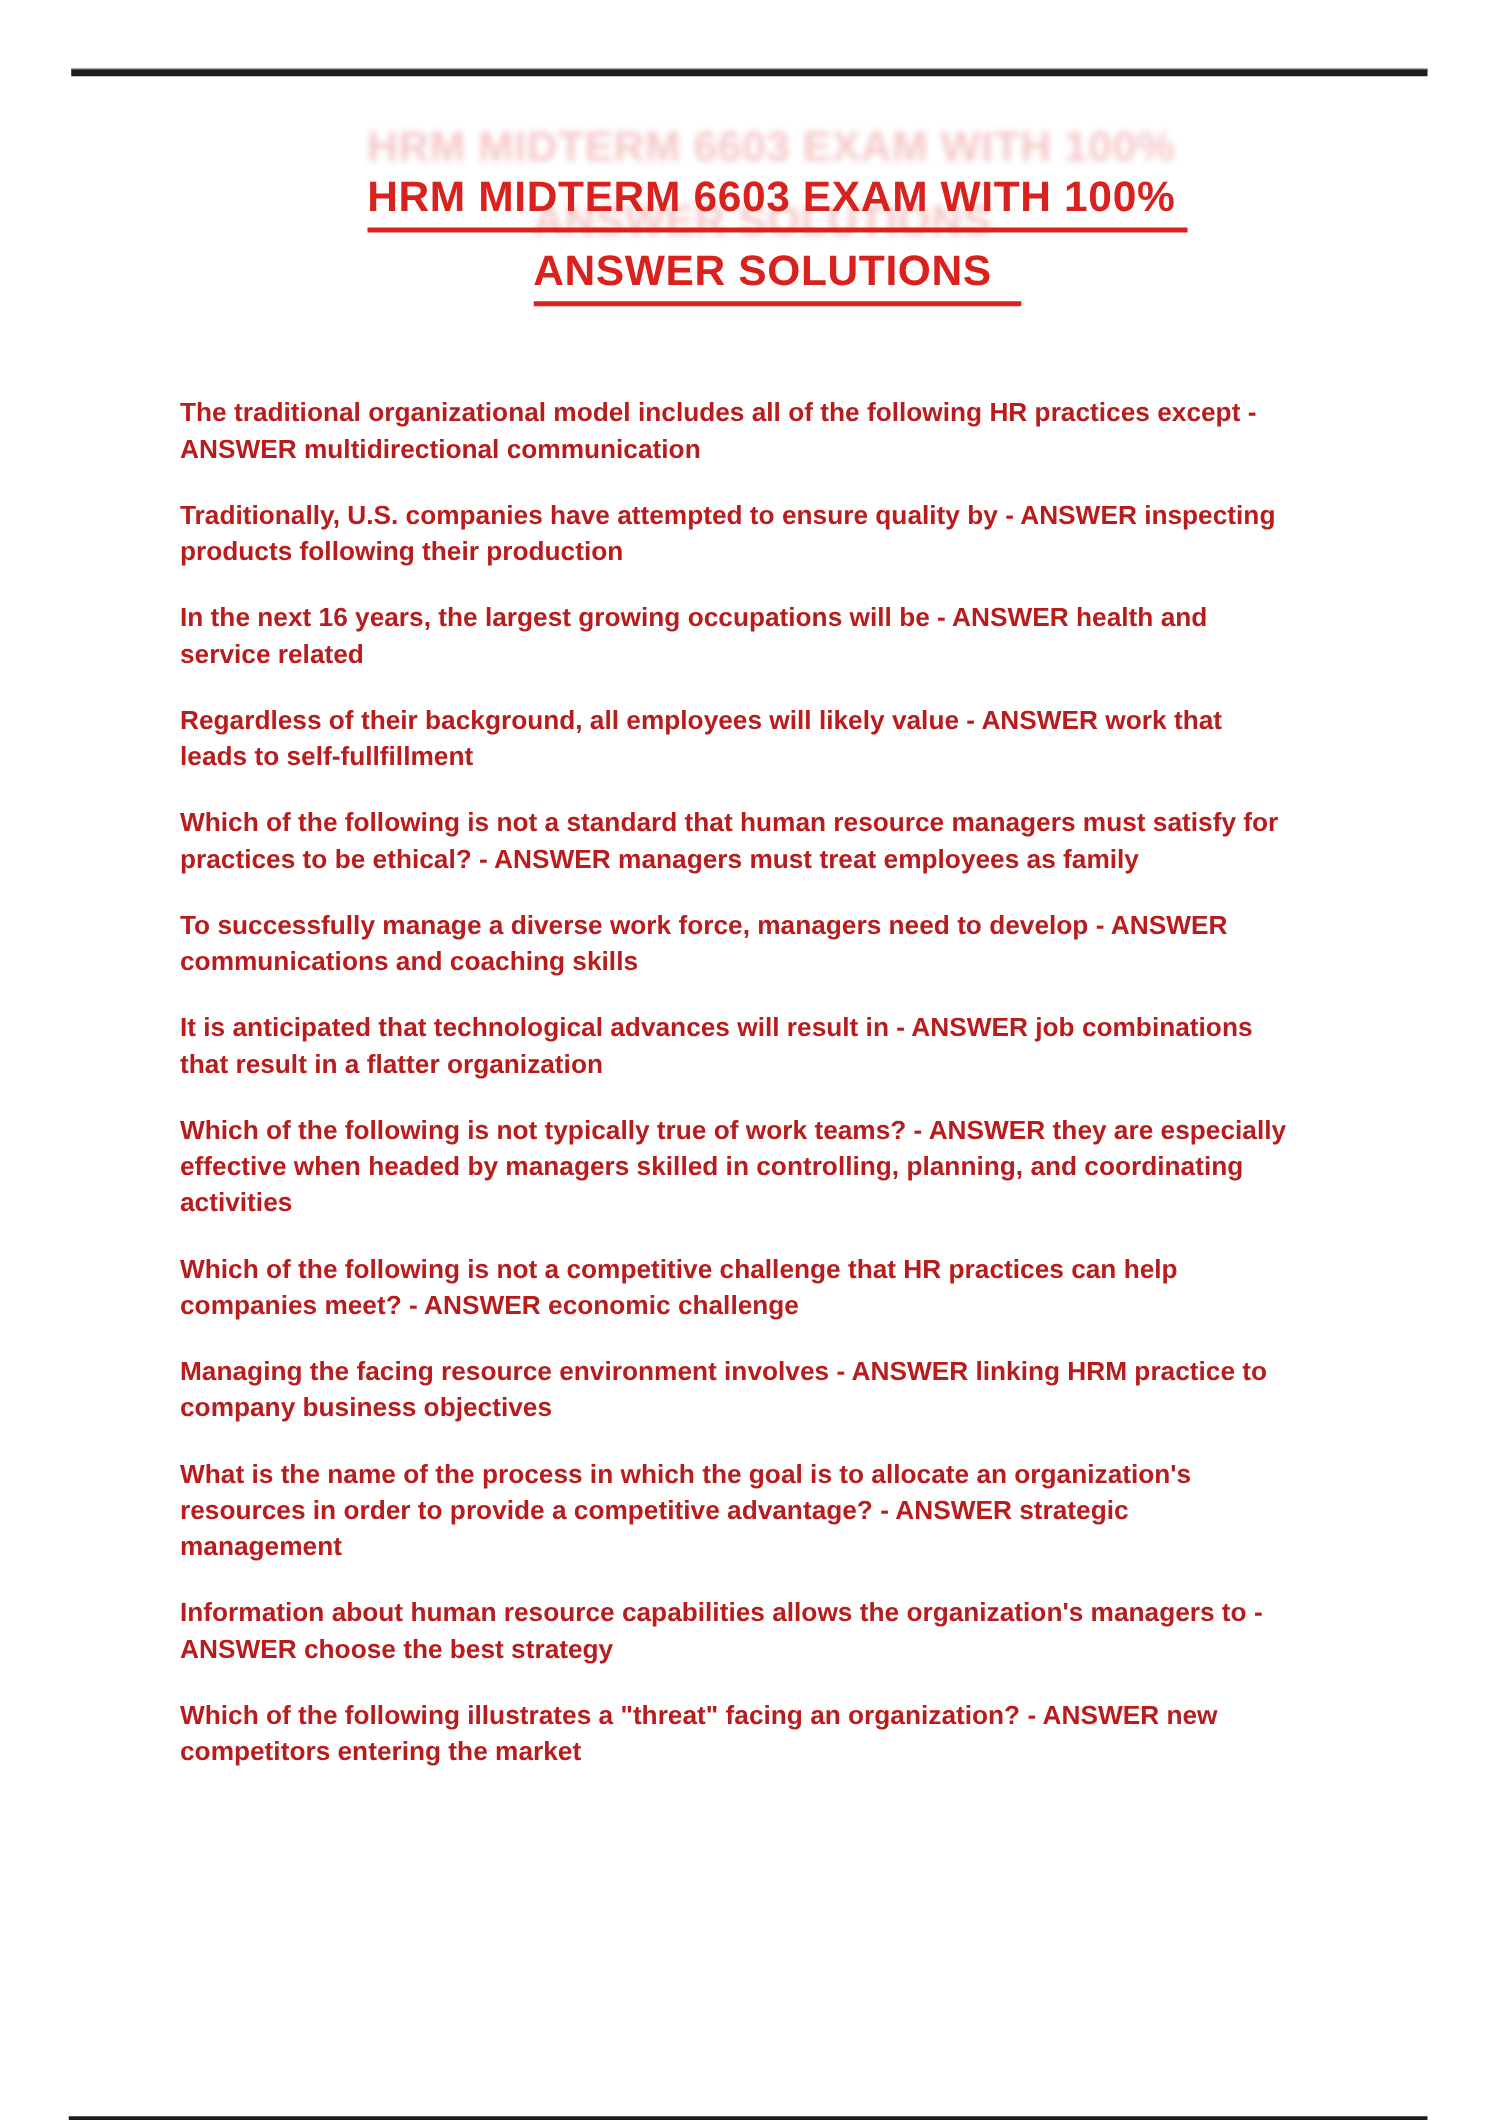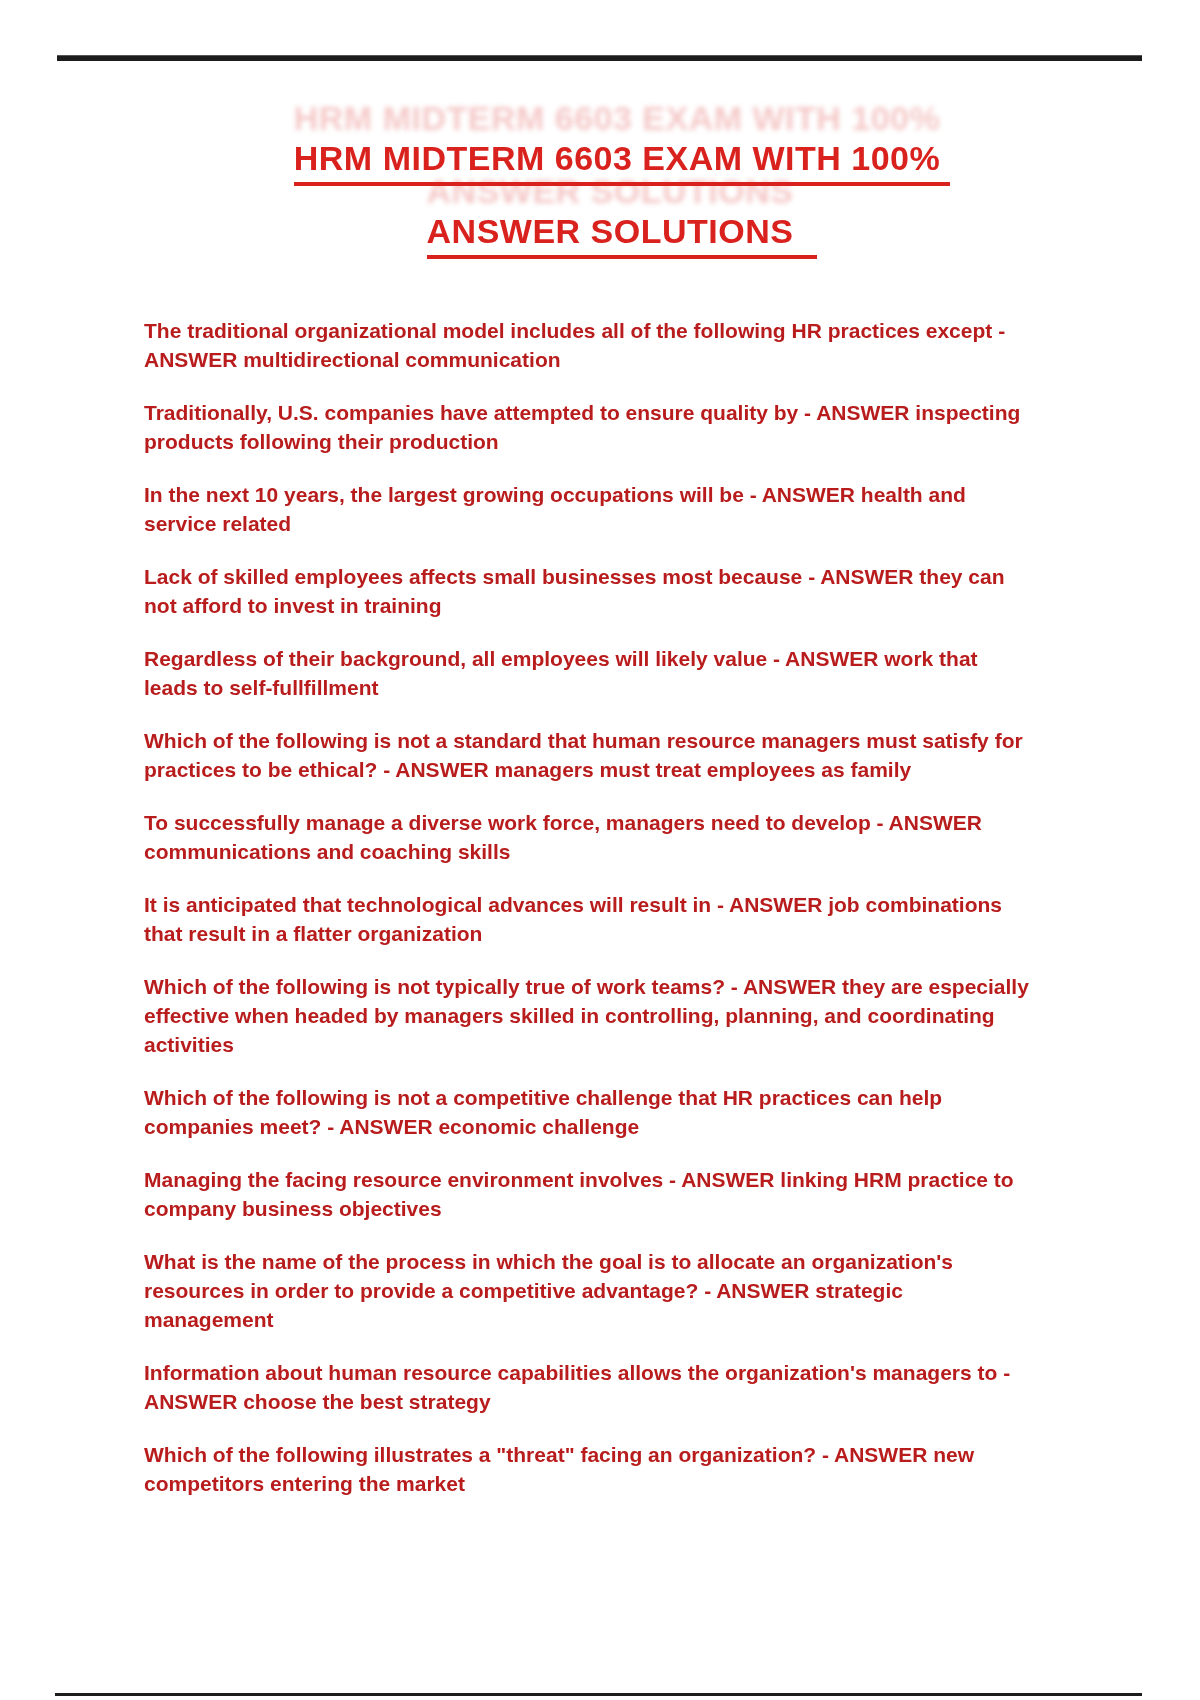--- a/index.html
+++ b/index.html
@@ -44,7 +44,7 @@
     letter-spacing: 0.5px;
   }
   .title-line {
-    margin-bottom: 26px;
+    margin-bottom: 12px;
   }
   .title-line span {
     display: inline-block;

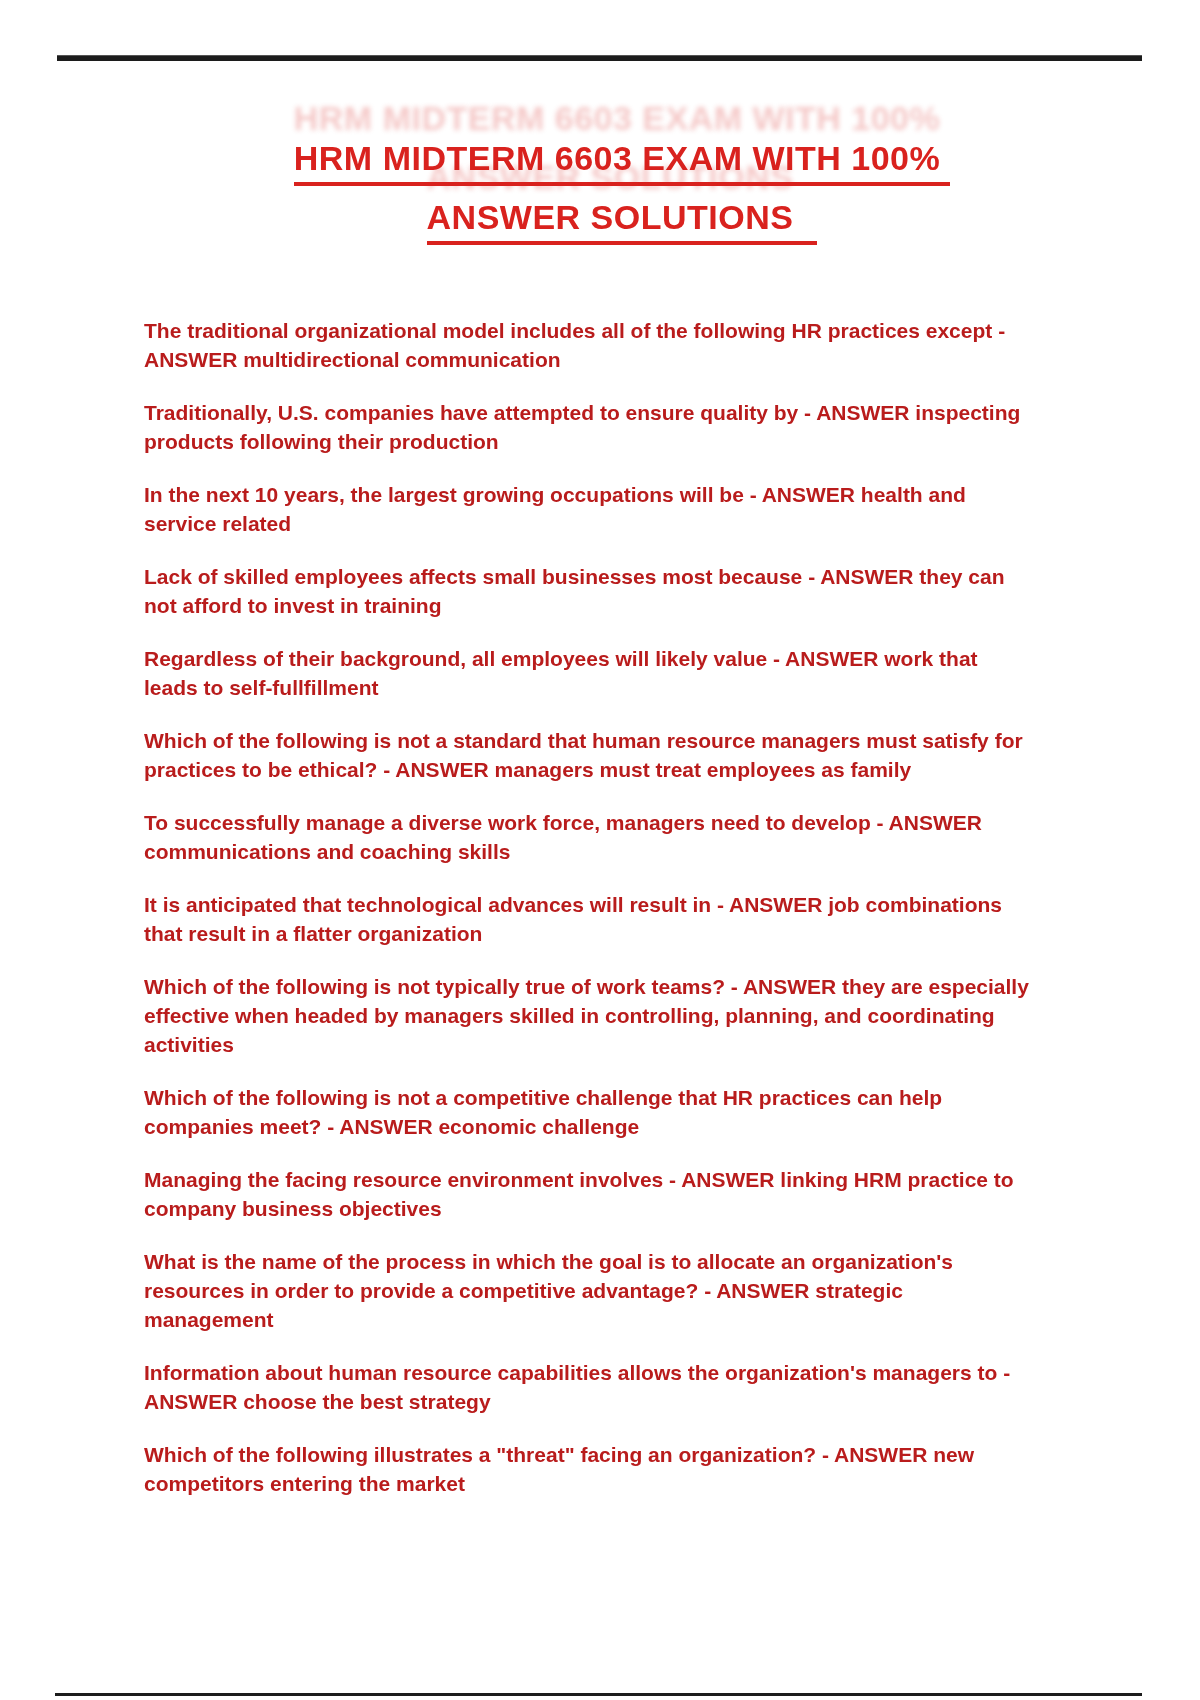--- a/index.html
+++ b/index.html
@@ -91,7 +91,7 @@
 ANSWER multidirectional communication</p>
     <p>Traditionally, U.S. companies have attempted to ensure quality by - ANSWER inspecting
 products following their production</p>
-    <p>In the next 10 years, the largest growing occupations will be - ANSWER health and
+    <p>In the next 16 years, the largest growing occupations will be - ANSWER health and
 service related</p>
     <p>Lack of skilled employees affects small businesses most because - ANSWER they can
 not afford to invest in training</p>

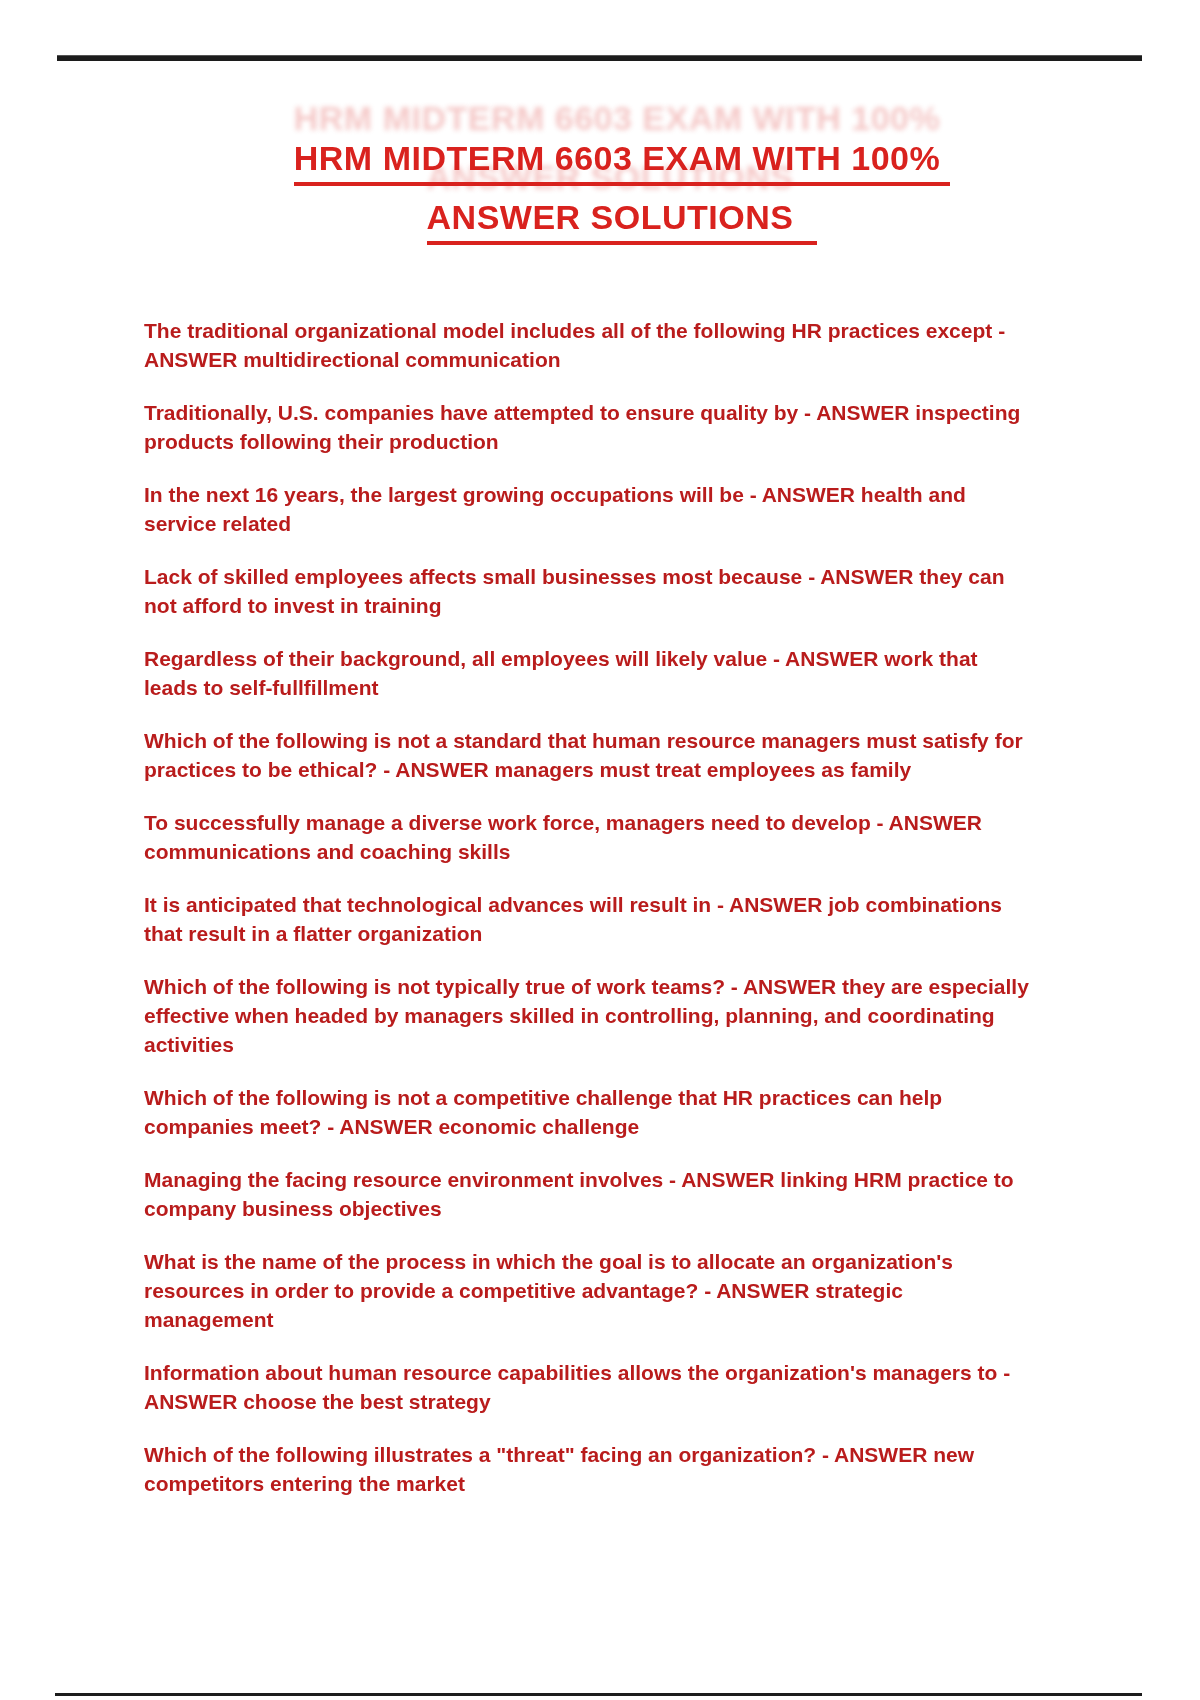--- a/index.html
+++ b/index.html
@@ -93,8 +93,6 @@
 products following their production</p>
     <p>In the next 16 years, the largest growing occupations will be - ANSWER health and
 service related</p>
-    <p>Lack of skilled employees affects small businesses most because - ANSWER they can
-not afford to invest in training</p>
     <p>Regardless of their background, all employees will likely value - ANSWER work that
 leads to self-fullfillment</p>
     <p>Which of the following is not a standard that human resource managers must satisfy for

